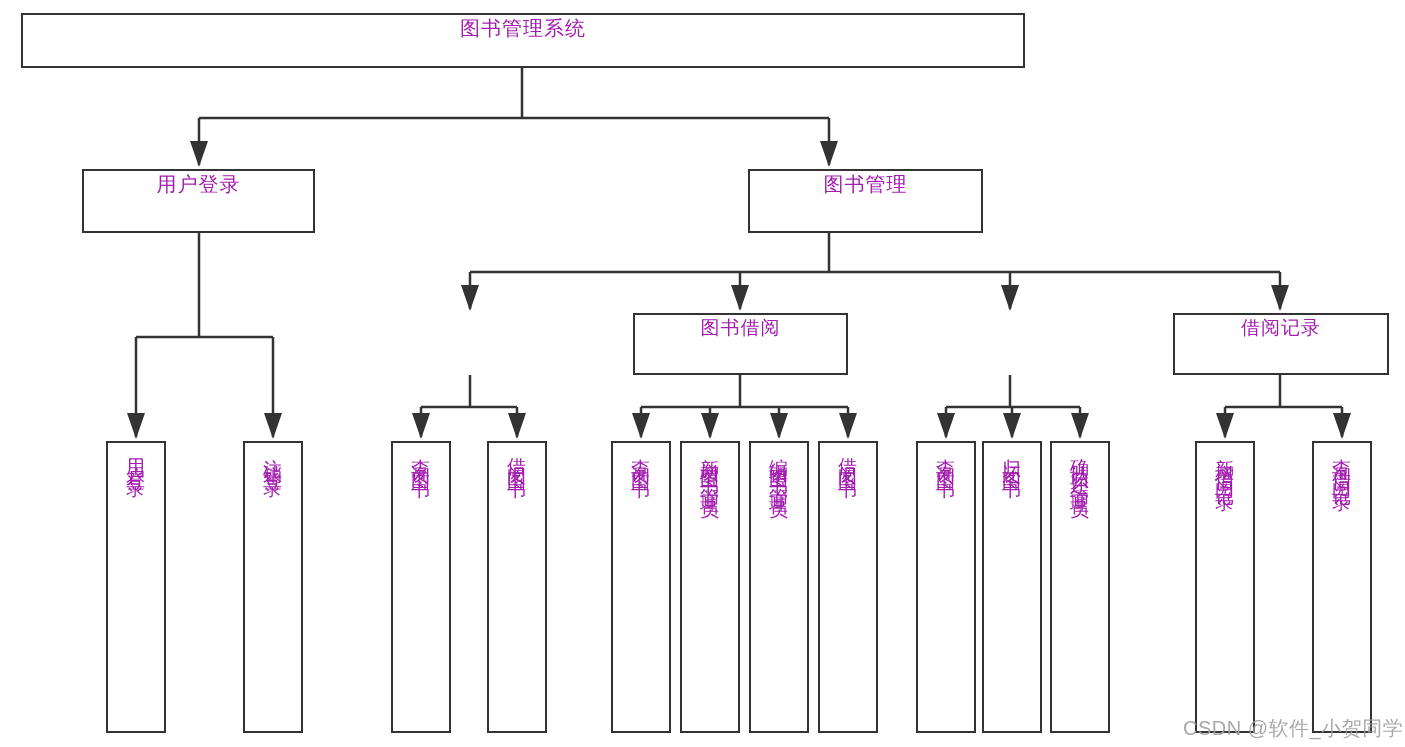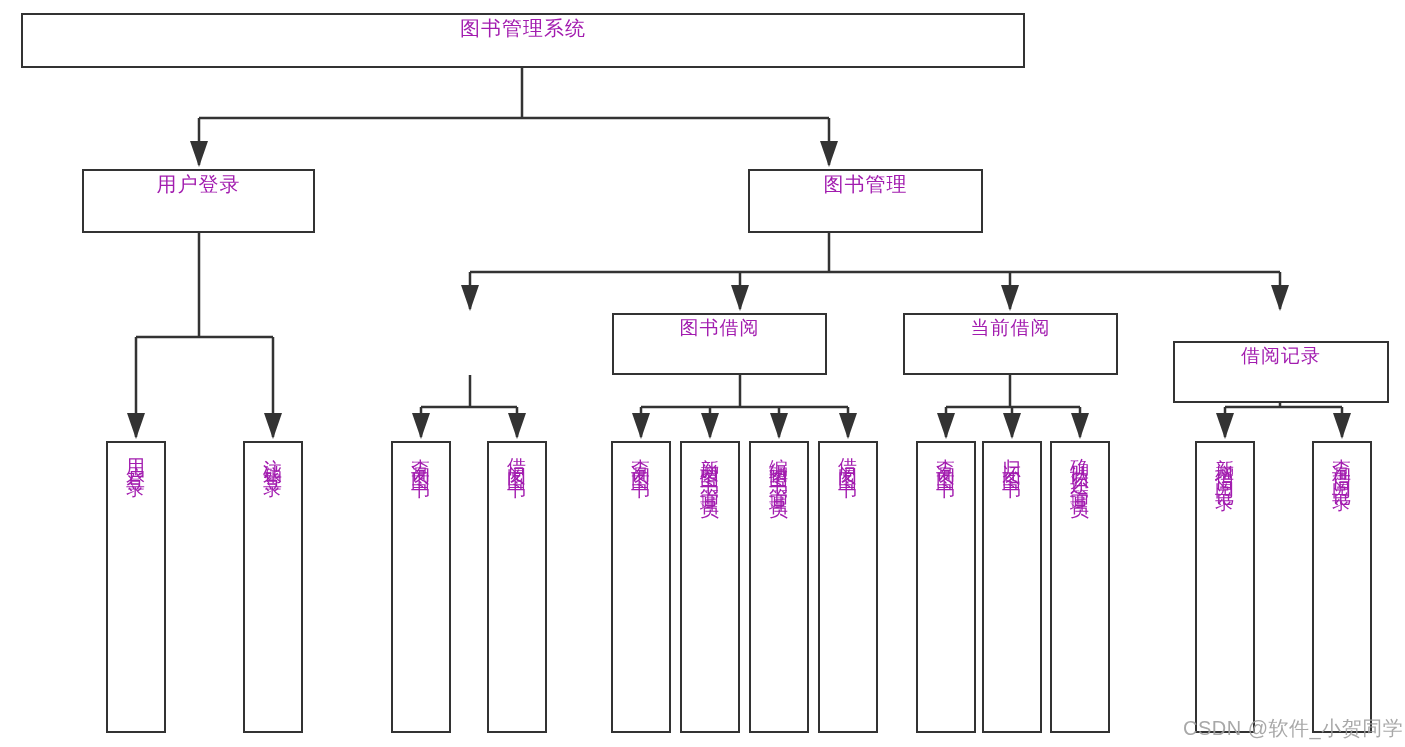--- a/index.html
+++ b/index.html
@@ -119,7 +119,7 @@
     <span>图书管理</span>
   </div>
 
-  <div class="hbox" style="left:612px; top:313px; width:215px; height:62px; font-size:19px;">
+  <div class="hbox" style="left:633px; top:313px; width:215px; height:62px; font-size:19px;">
     <span>图书借阅</span>
   </div>
   <div class="hbox" style="left:903px; top:313px; width:215px; height:62px; font-size:19px;">

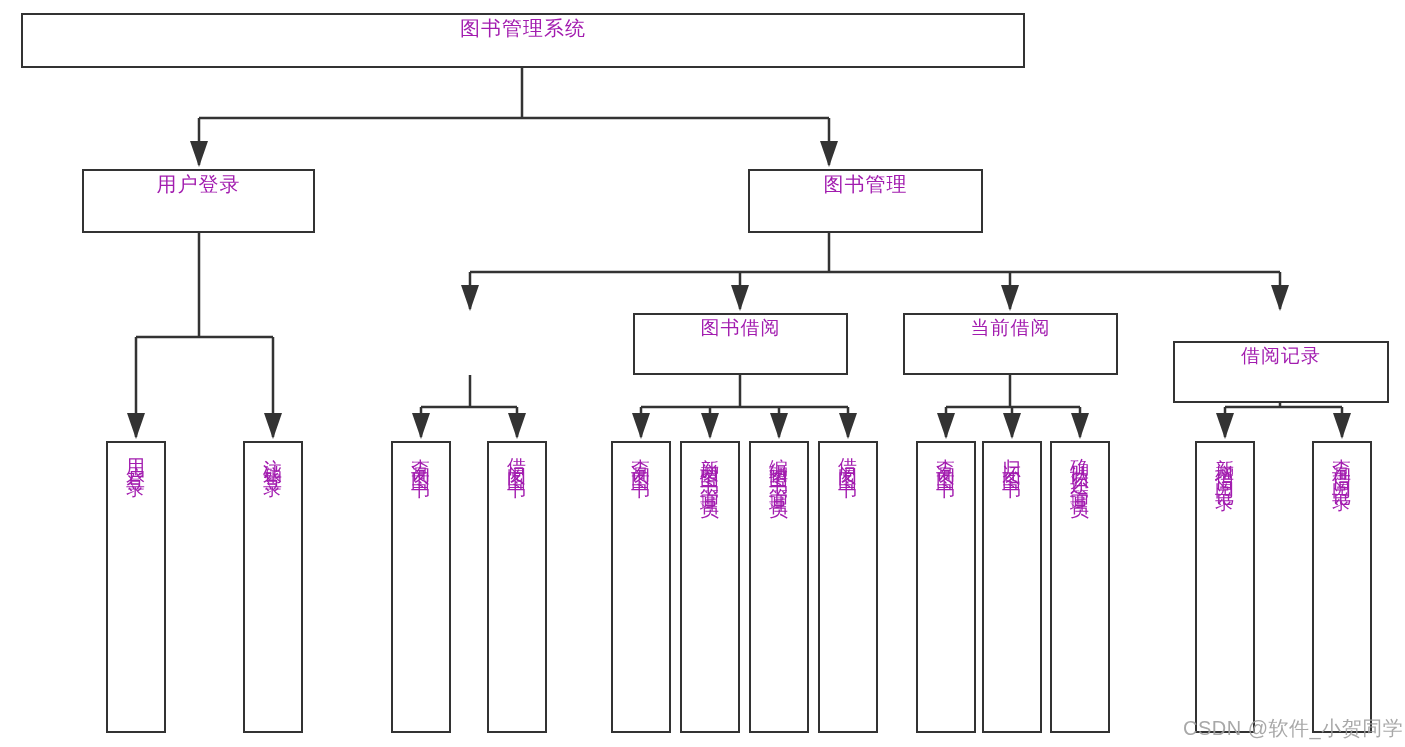--- a/index.html
+++ b/index.html
@@ -122,9 +122,6 @@
   <div class="hbox" style="left:633px; top:313px; width:215px; height:62px; font-size:19px;">
     <span>图书借阅</span>
   </div>
-  <div class="hbox" style="left:903px; top:313px; width:215px; height:62px; font-size:19px;">
-    <span>当前借阅</span>
-  </div>
   <div class="hbox" style="left:1173px; top:313px; width:216px; height:62px; font-size:19px;margin-top:28px;">
     <span>借阅记录</span>
   </div>

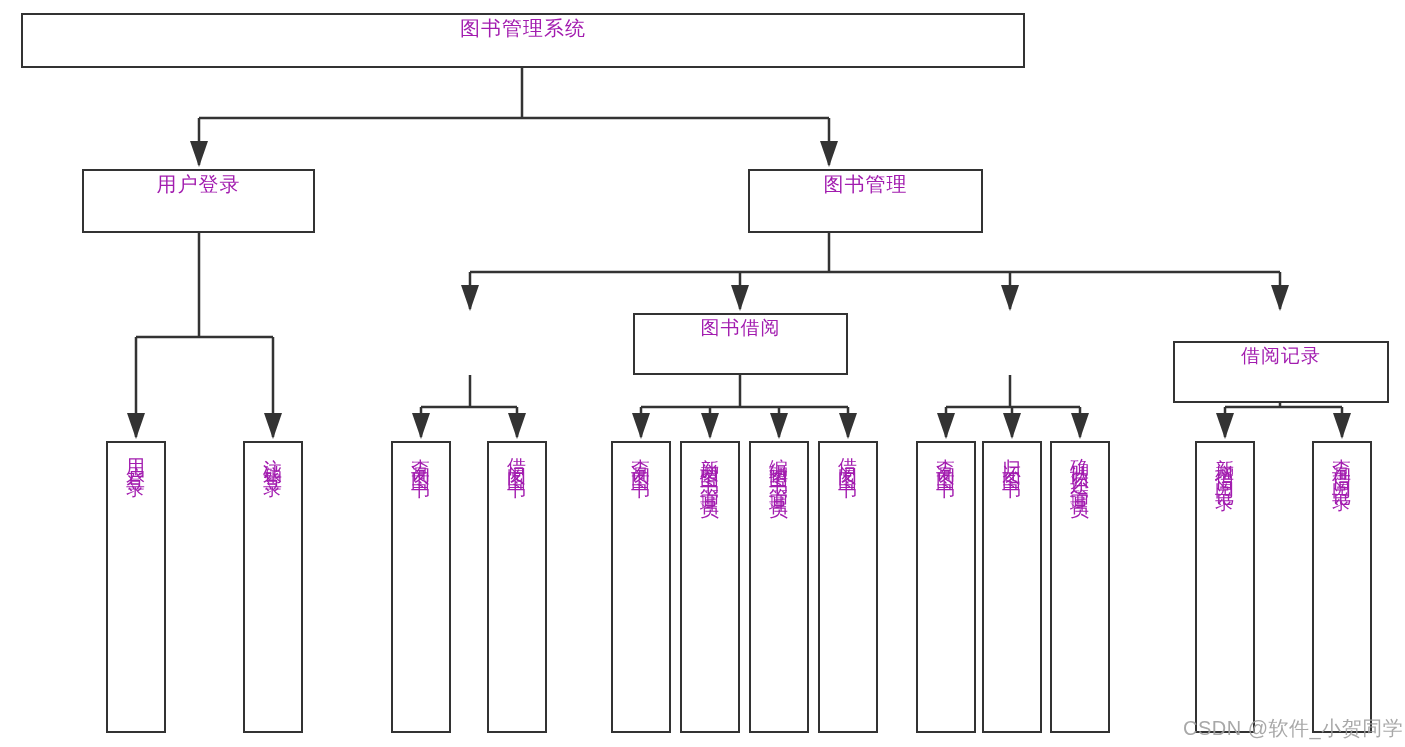--- a/index.html
+++ b/index.html
@@ -122,7 +122,7 @@
   <div class="hbox" style="left:633px; top:313px; width:215px; height:62px; font-size:19px;">
     <span>图书借阅</span>
   </div>
-  <div class="hbox" style="left:1173px; top:313px; width:216px; height:62px; font-size:19px;margin-top:28px;">
+  <div class="hbox" style="left:1173px; top:313px; width:216px; height:62px; font-size:19px;">
     <span>借阅记录</span>
   </div>
 

